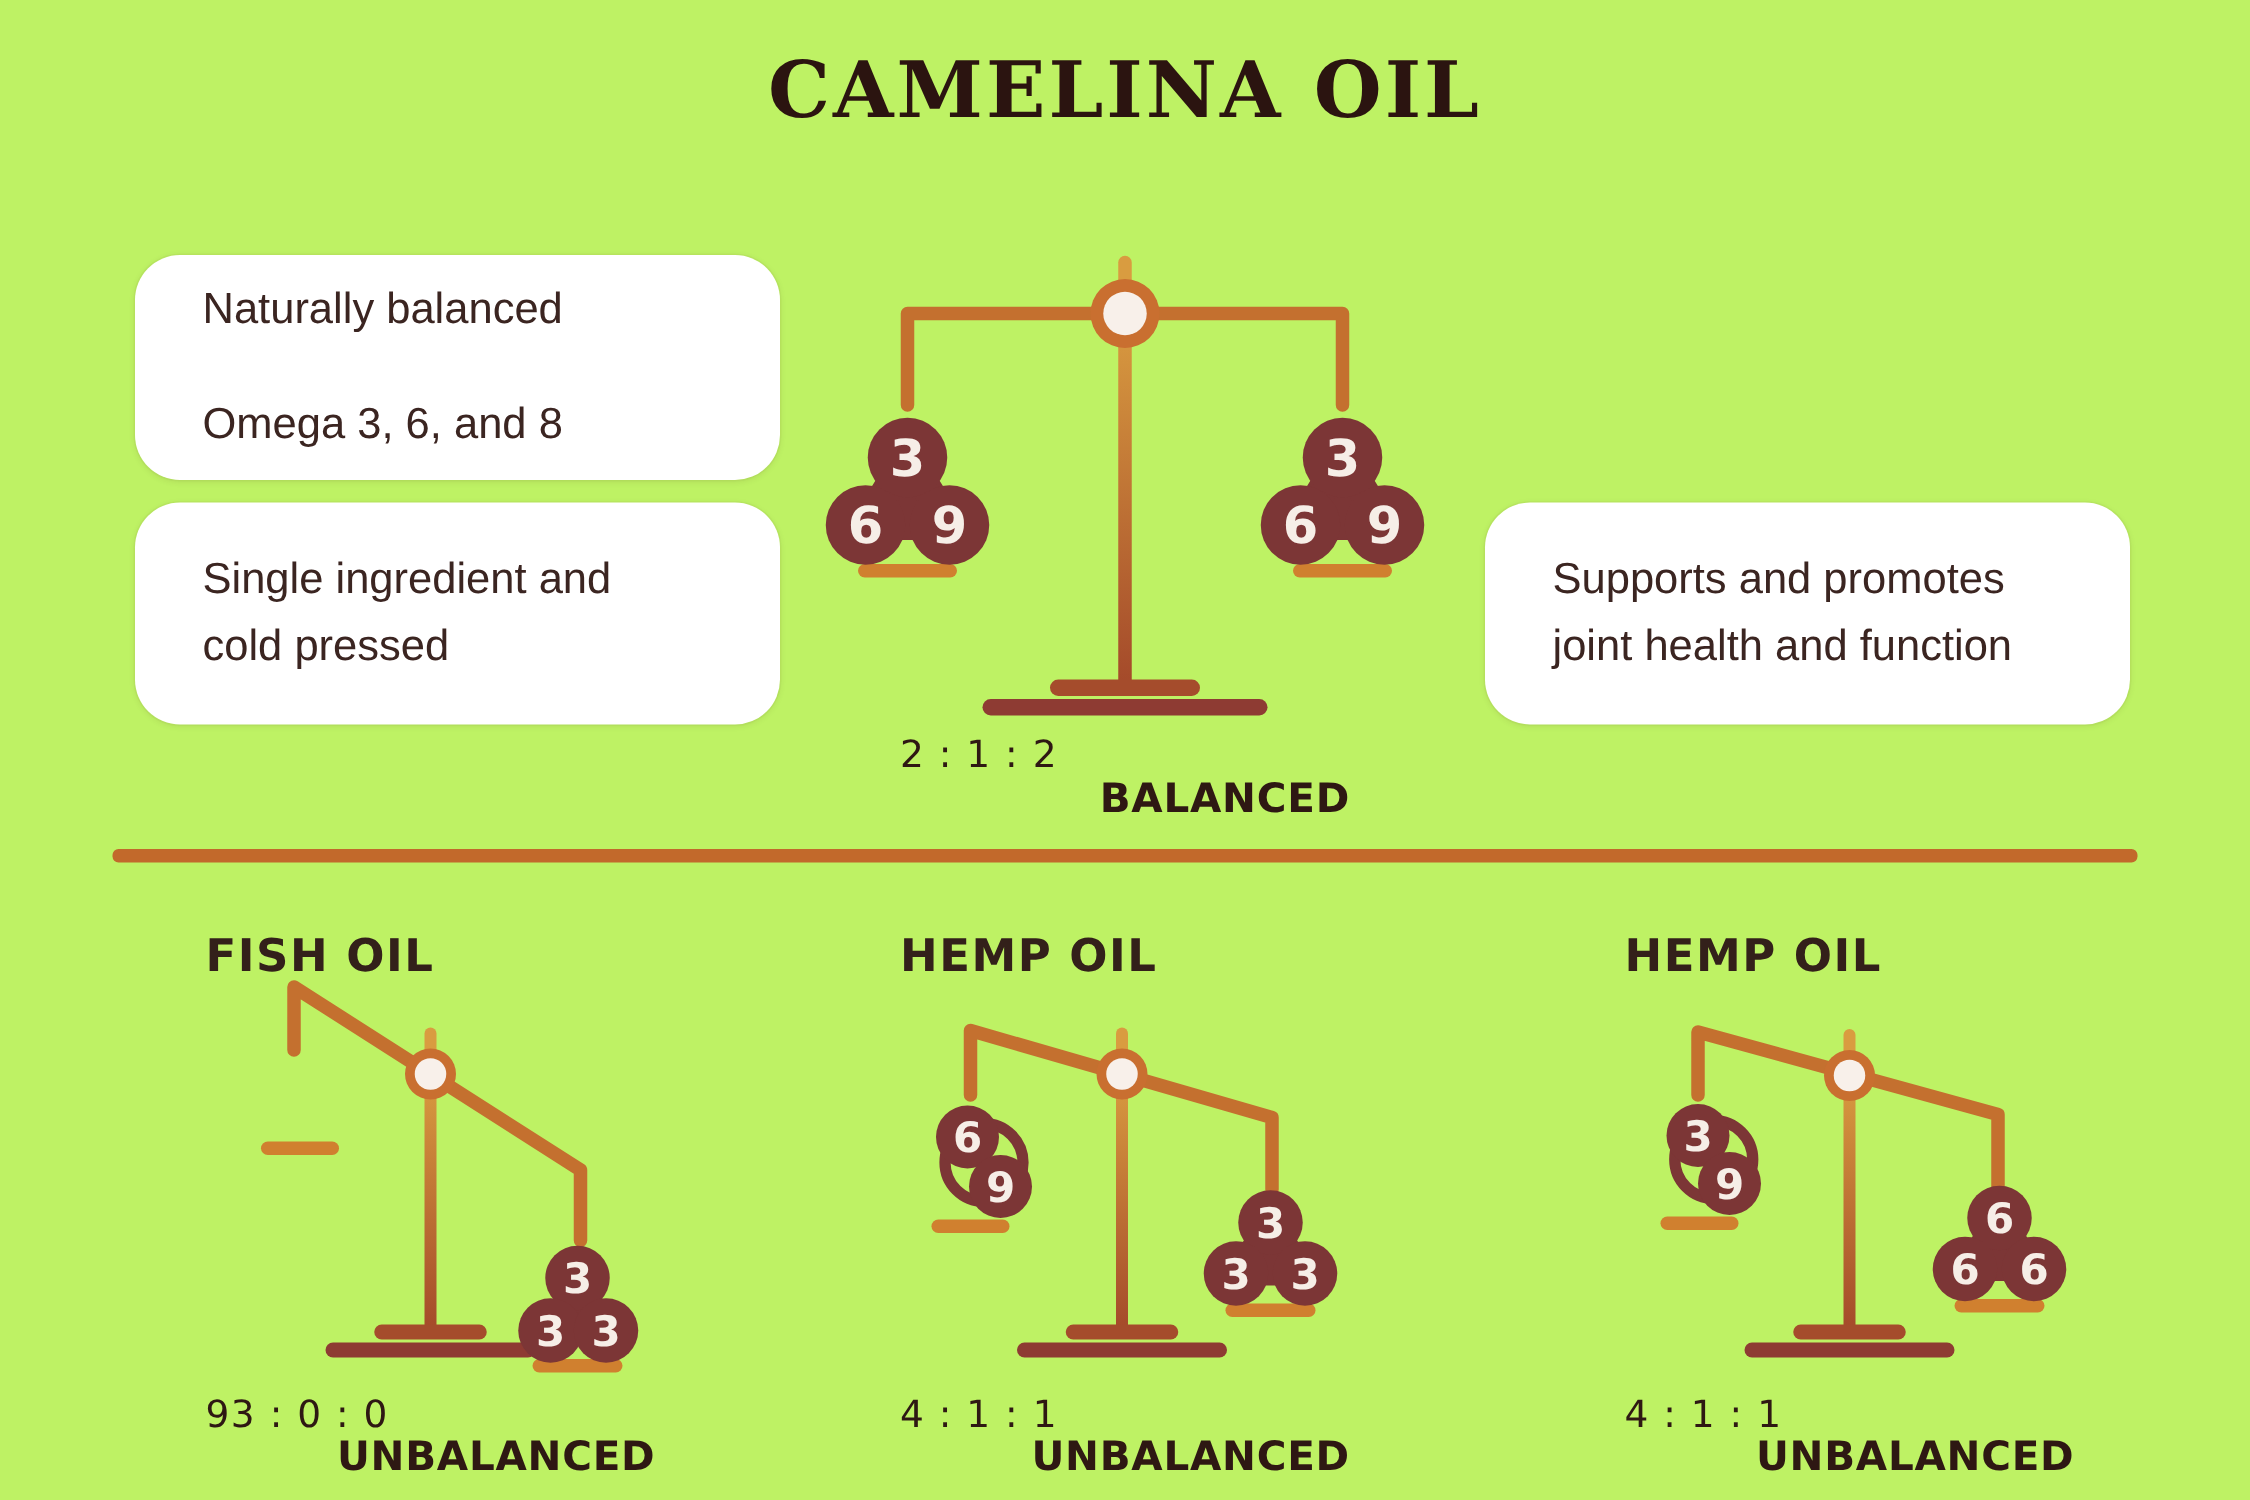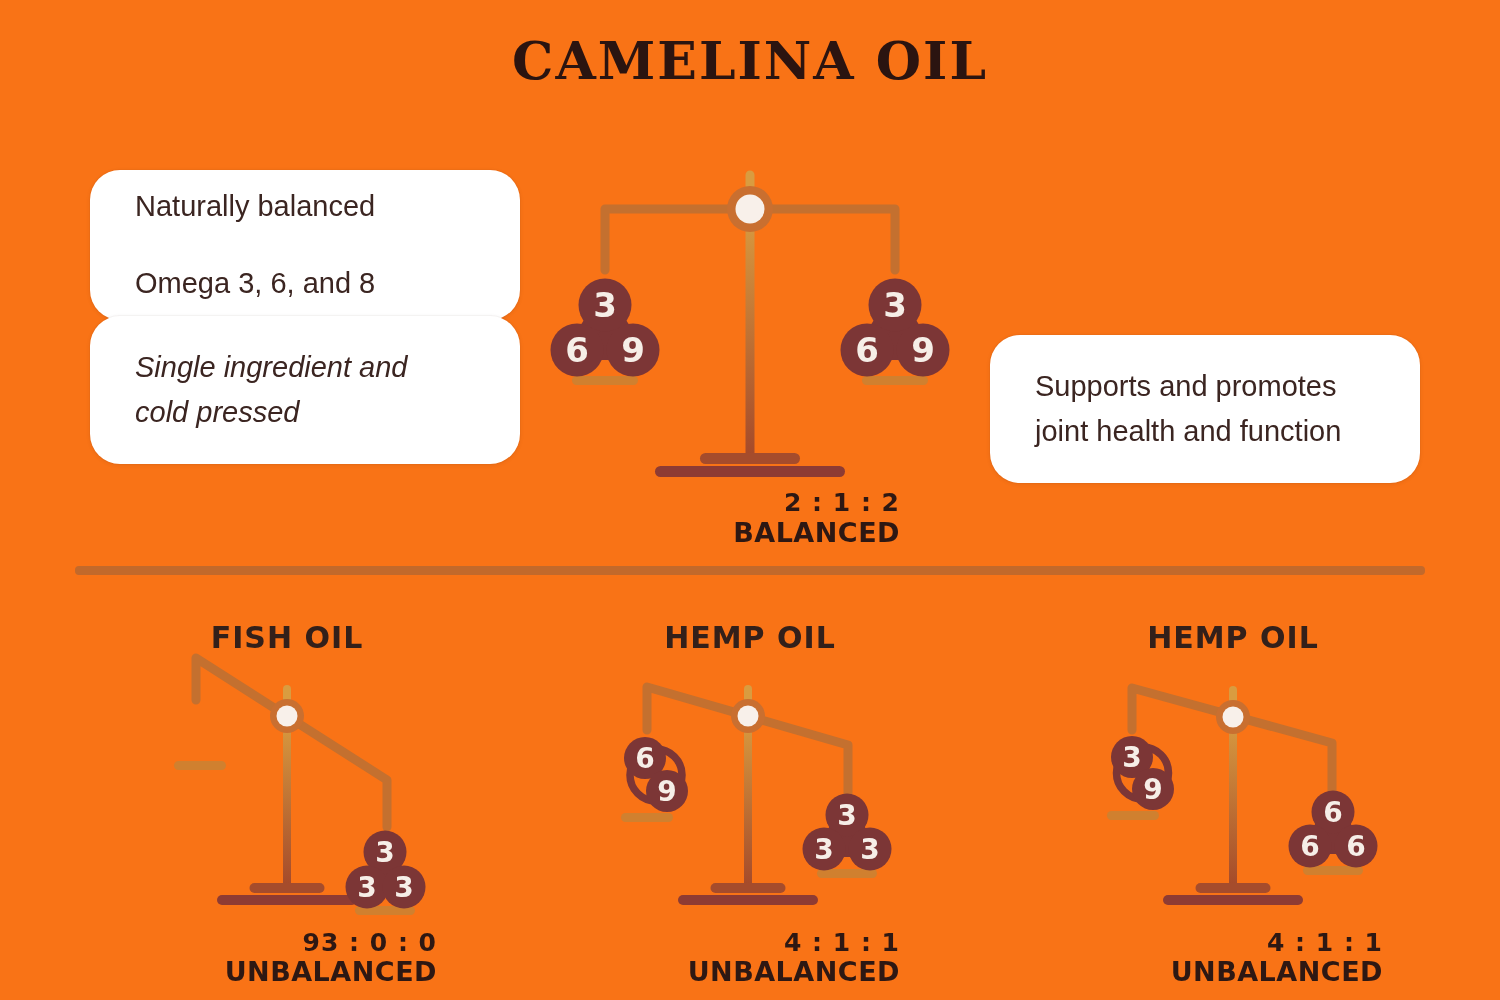--- a/index.html
+++ b/index.html
@@ -4,7 +4,7 @@
 <style>
   html,body{margin:0;padding:0;background:#ffffff;}
   #canvas{
-    position:relative;width:1500px;height:1000px;background:#f97316;overflow:hidden;
+    position:relative;width:1500px;height:1000px;background:#bef264;overflow:hidden;
     font-family:"Liberation Sans", sans-serif;
   }
   .title{

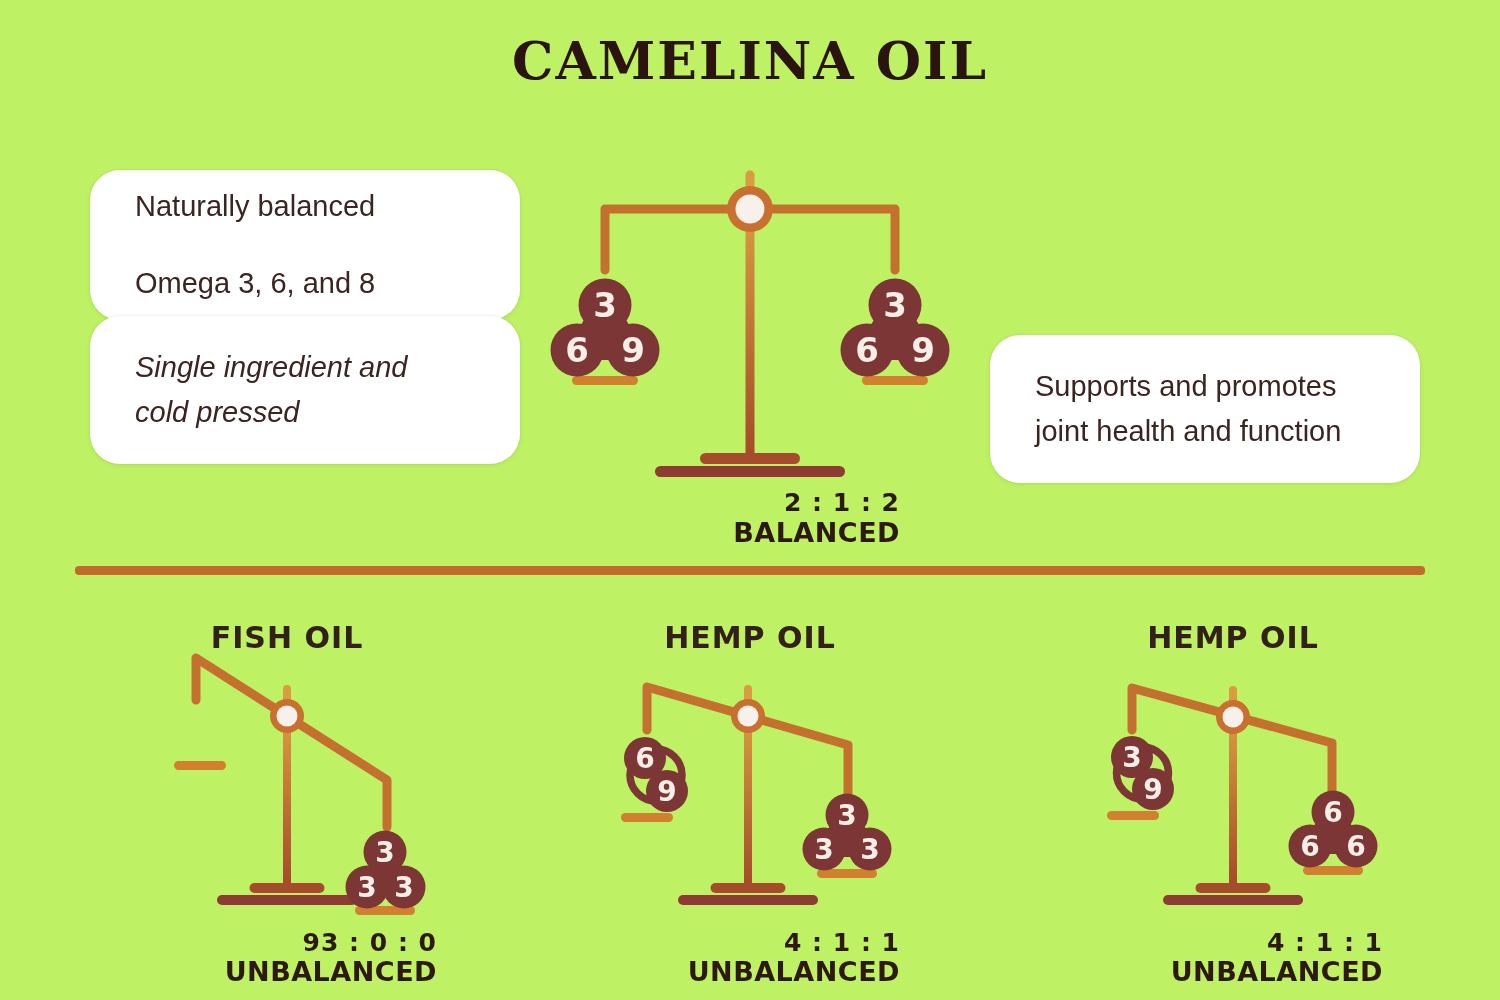--- a/index.html
+++ b/index.html
@@ -22,7 +22,7 @@
     font-size:29px;line-height:45px;color:#3B2521;
   }
   #box-1{left:90px;top:170px;height:150px;gap:32px;}
-  #box-2{left:90px;top:316px;height:148px;font-style:italic;}
+  #box-2{left:90px;top:335px;height:148px;}
   #box-3{left:990px;top:170px;height:150px;}
   #box-4{left:990px;top:335px;height:148px;}
   .scale-svg{position:absolute;}

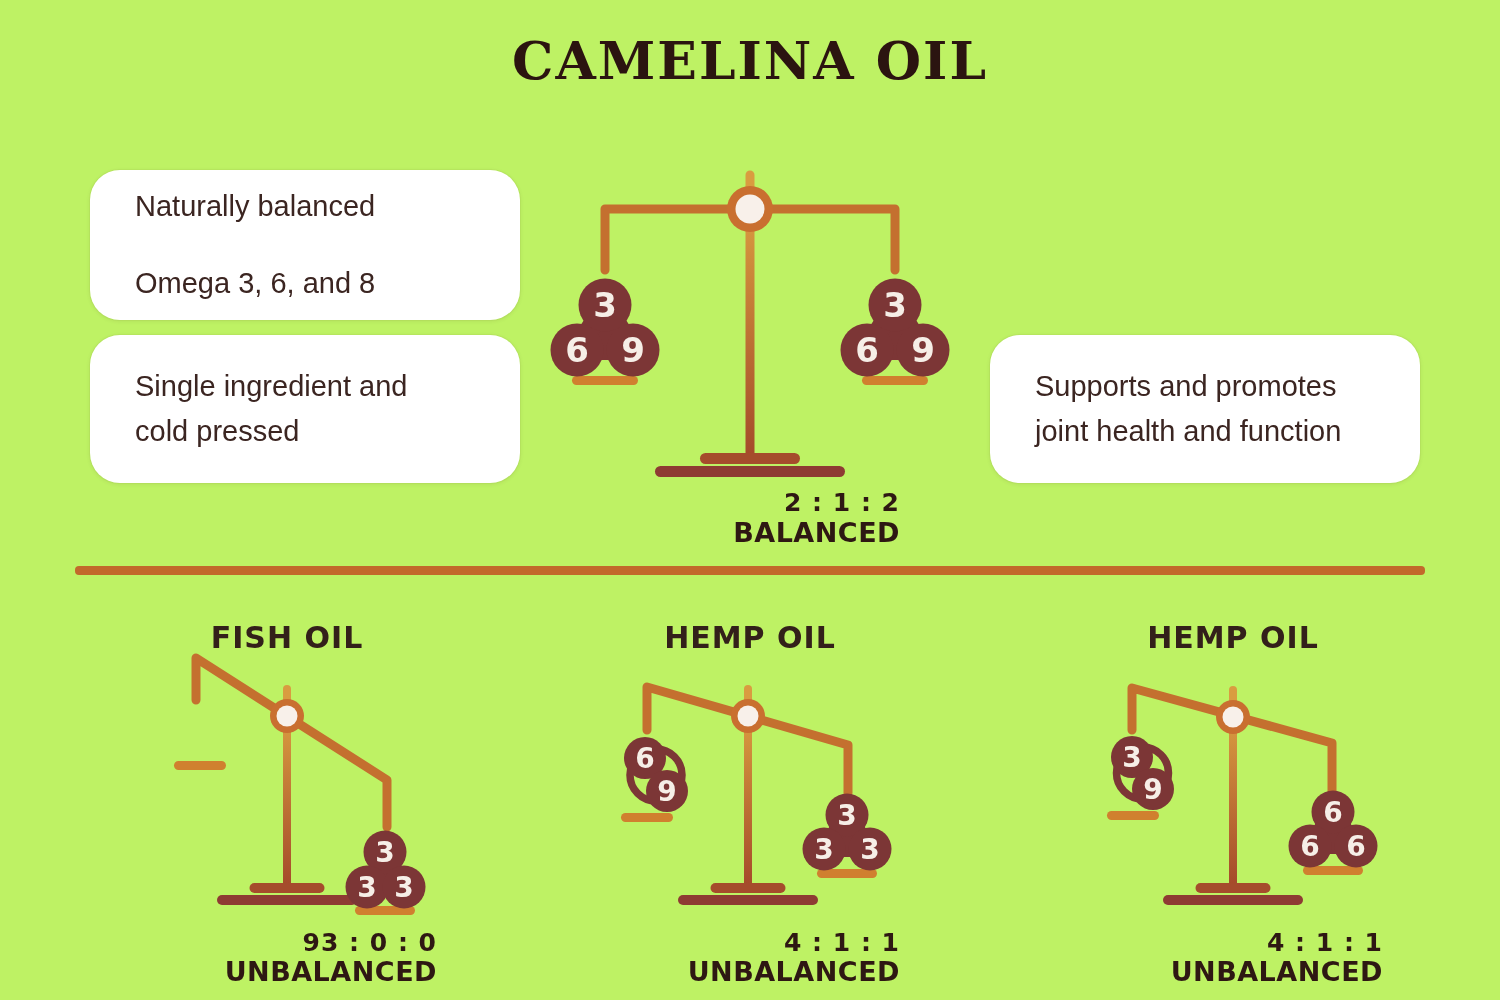--- a/index.html
+++ b/index.html
@@ -39,8 +39,8 @@
   #flax-header{left:600px;top:620px;}
   #hemp-header{left:1083px;top:620px;}
   .ratio-line{
-    position:absolute;width:300px;text-align:right;
-    font-family:"DejaVu Sans", sans-serif;font-weight:bold;font-size:25px;
+    position:absolute;width:300px;text-align:left;
+    font-family:"DejaVu Sans", sans-serif;font-weight:normal;font-size:25px;
     letter-spacing:1px;color:#2E1813;
   }
   .status-line{

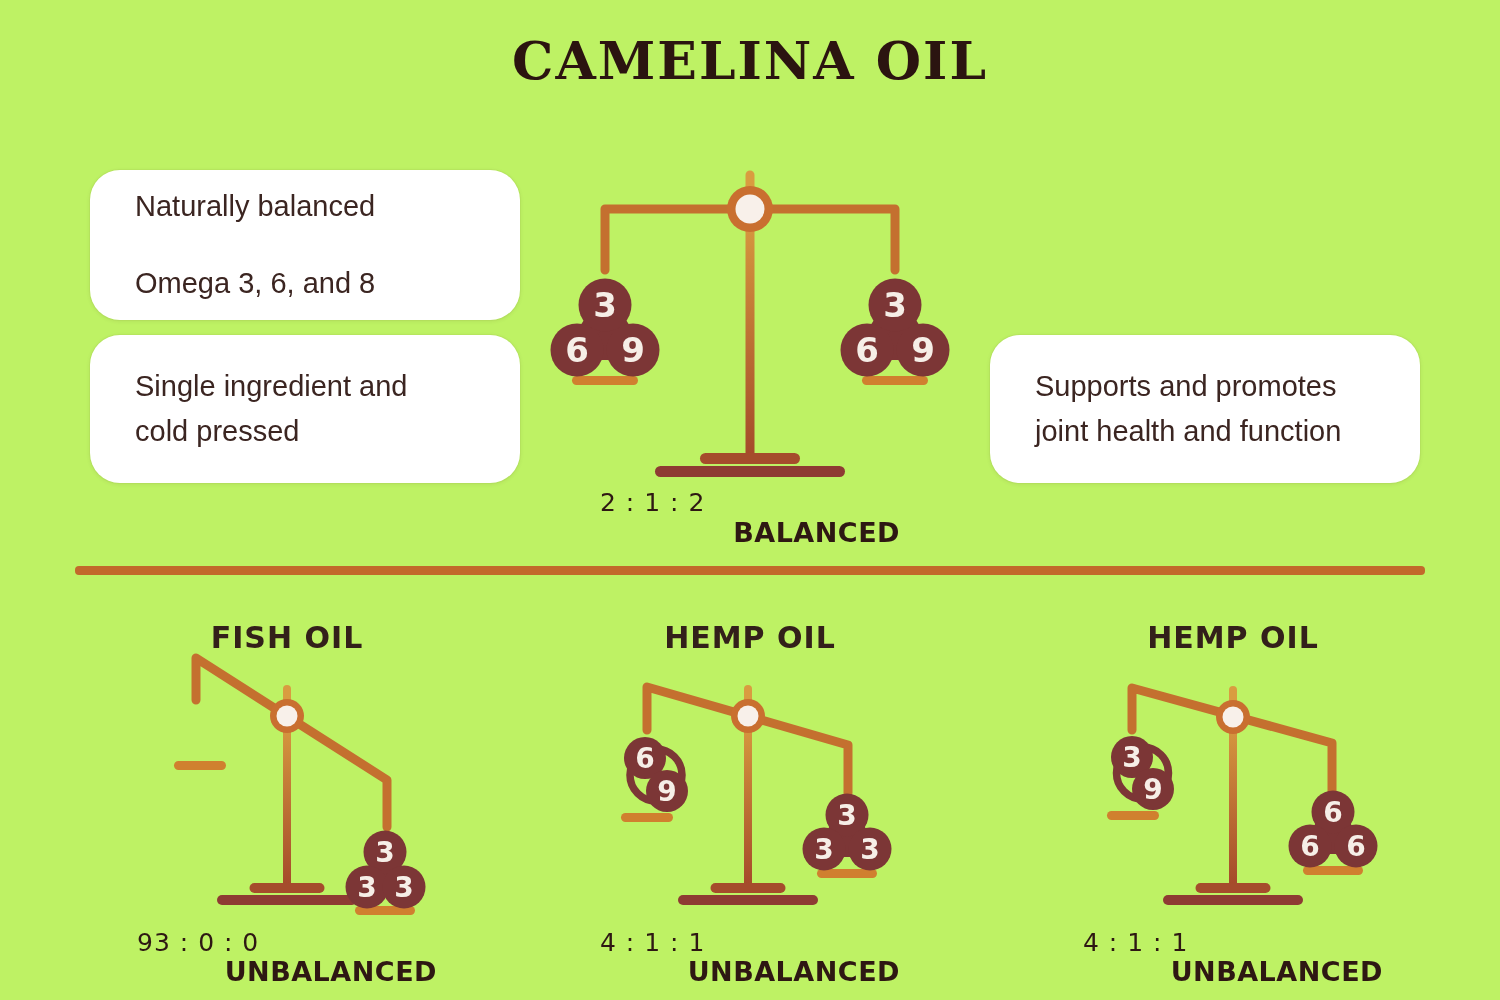--- a/index.html
+++ b/index.html
@@ -31,7 +31,7 @@
   #flax-scale-svg{left:580px;top:645px;}
   #hemp-scale-svg{left:1065px;top:645px;}
   .oil-header{
-    position:absolute;width:300px;text-align:center;
+    position:absolute;width:300px;
     font-family:"DejaVu Sans", sans-serif;font-weight:bold;font-size:30px;
     letter-spacing:1px;color:#33201A;
   }

